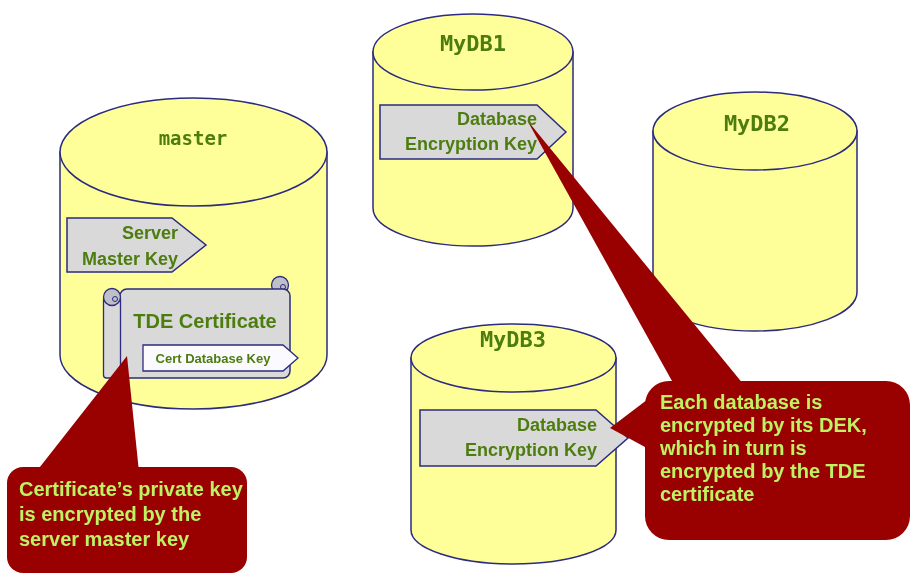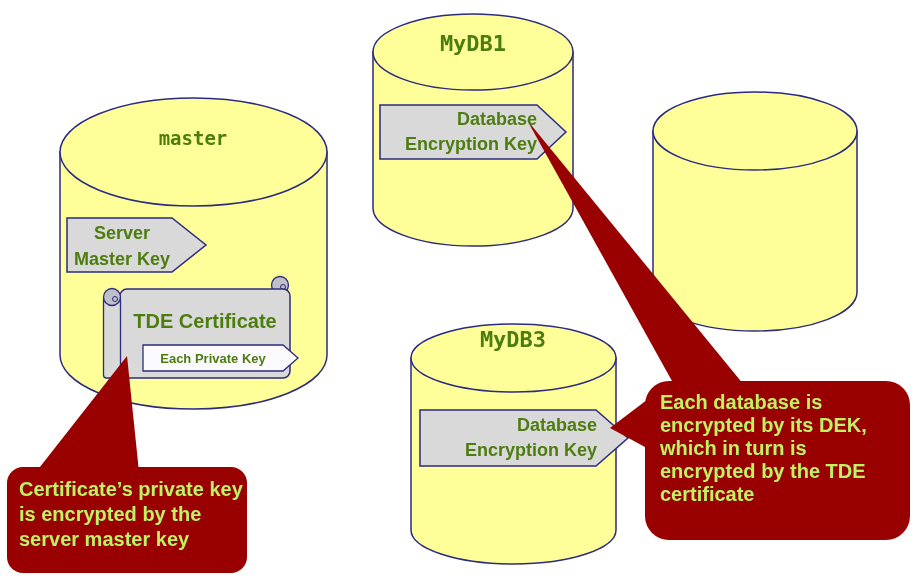--- a/index.html
+++ b/index.html
@@ -85,6 +85,7 @@
 
   <div class="lbl mono db-title" style="left:393px;top:31px;width:160px;">MyDB1</div>
 
+  <div class="lbl mono db-title" style="left:677px;top:111px;width:160px;">MyDB2</div>
 
   <div class="lbl mono db-title" style="left:433px;top:327px;width:160px;">MyDB3</div>
 

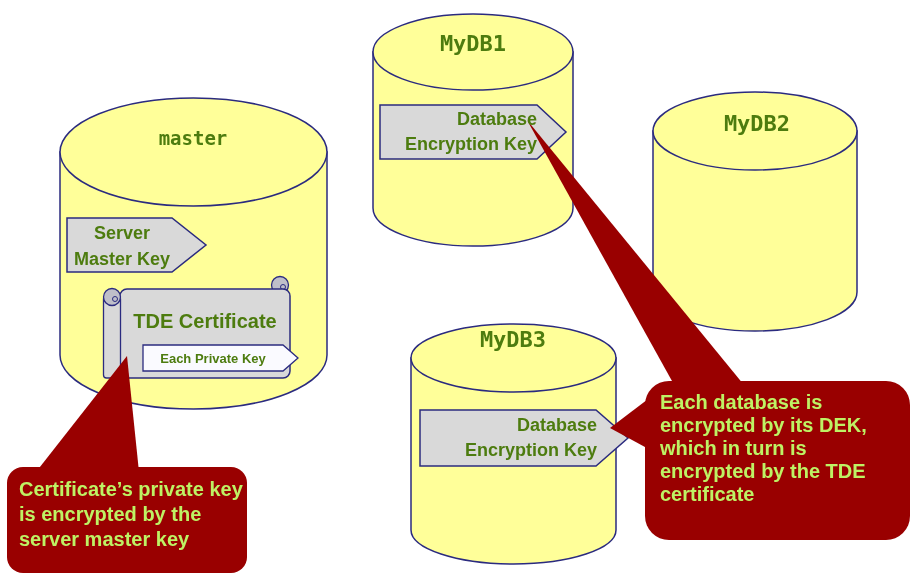--- a/index.html
+++ b/index.html
@@ -15,7 +15,7 @@
   .db-title{font-size:22px;}
   .master-title{font-size:19px;}
   .key-label{font-size:18px;line-height:25px;text-align:right;}
-  .smk-label{font-size:18px;line-height:26px;}
+  .smk-label{font-size:18px;line-height:26px;text-align:right;}
   .cert-title{font-size:20px;}
   .cert-key-label{font-size:13px;}
   .callout{

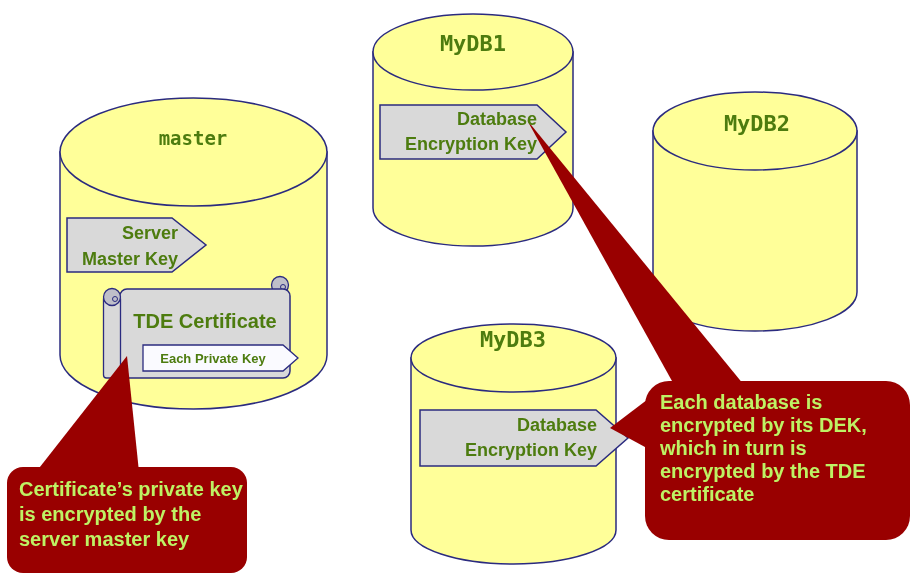--- a/index.html
+++ b/index.html
@@ -100,7 +100,7 @@
 
   <div class="lbl sans cert-title" style="left:125px;top:310px;width:160px;">TDE Certificate</div>
 
-  <div class="lbl sans cert-key-label" style="left:143px;top:351px;width:140px;">Each Private Key</div>
+  <div class="lbl sans cert-key-label" style="left:143px;top:351px;width:140px;">Cert Database Key</div>
 
   <div class="callout callout-left">Certificate’s private key
 is encrypted by the

